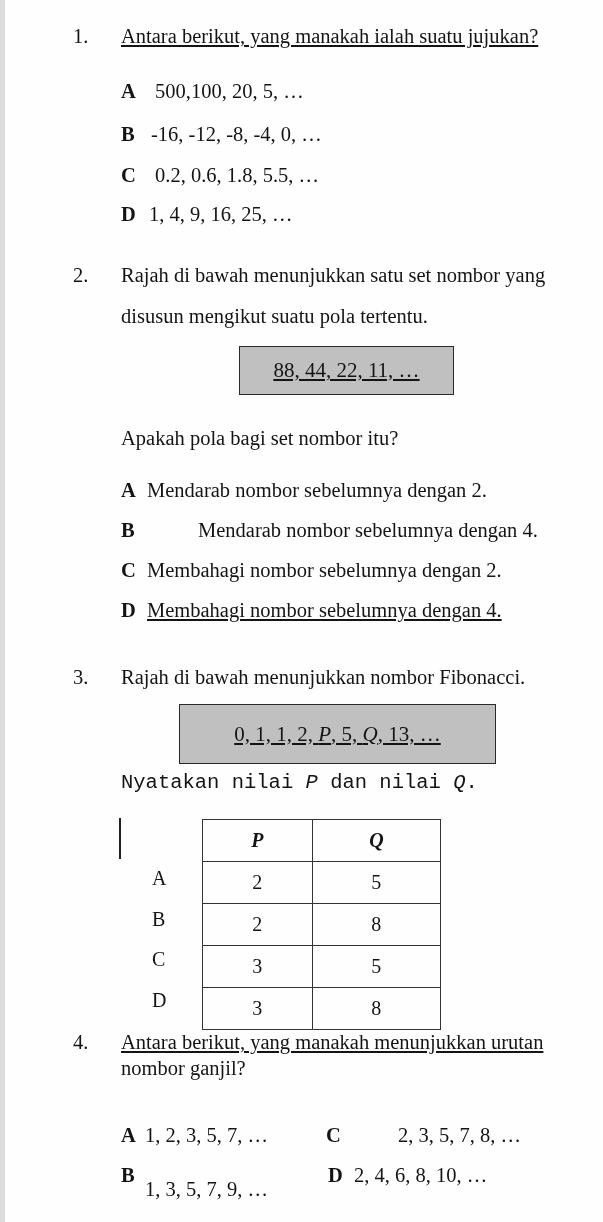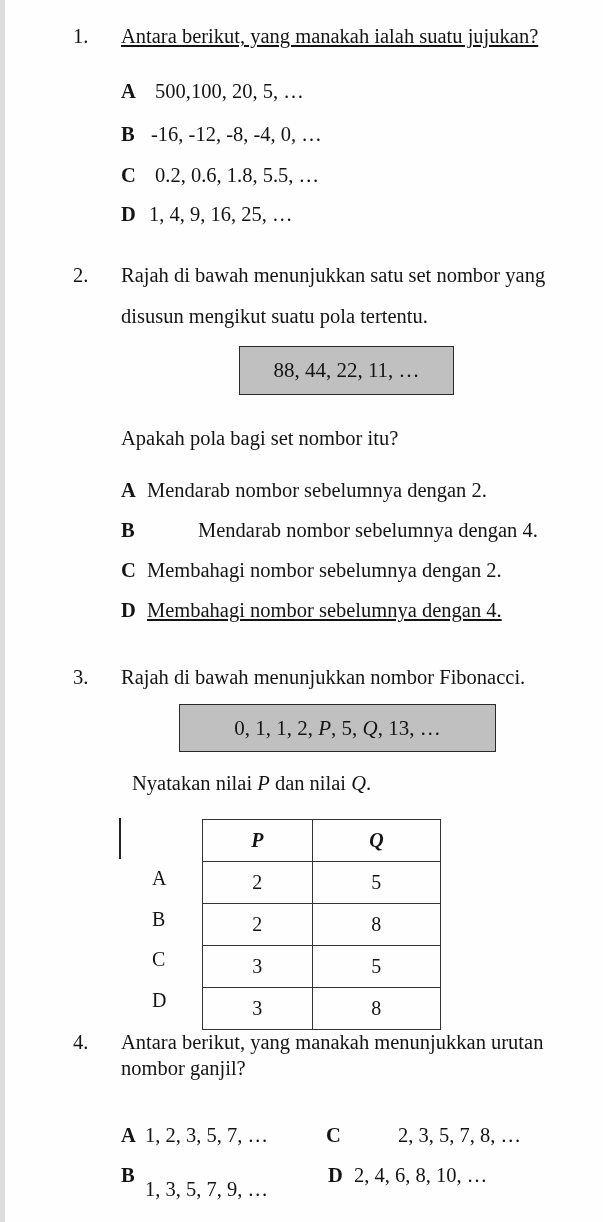--- a/index.html
+++ b/index.html
@@ -18,6 +18,7 @@
       position: absolute; background: #c0c0c0; border: 1.5px solid #2a2a2a;
       box-sizing: border-box; display: flex; align-items: center; justify-content: center;
       font-size: 21px;
+      text-decoration: underline;
     }
     .box span { white-space: pre; }
     .stray { position: absolute; left: 119px; top: 818px; width: 2px; height: 41px; background: #222; }

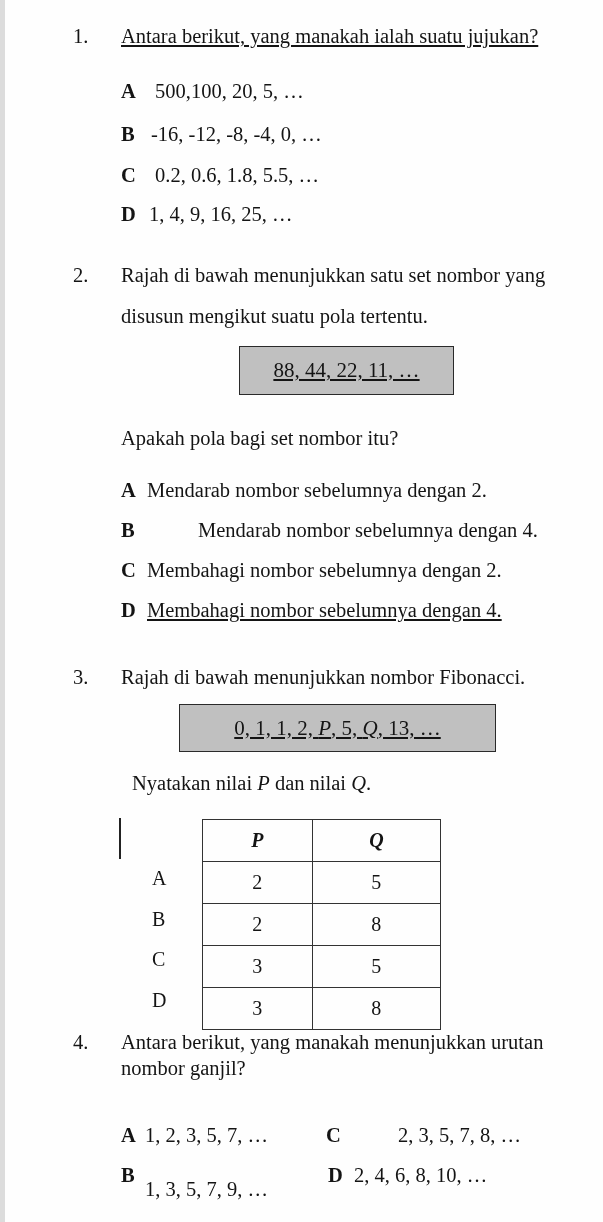--- a/index.html
+++ b/index.html
@@ -93,7 +93,7 @@
   <span class="num" style="left:73px; top:665px;">3.</span>
   <span class="t" style="left:121px; top:665px;">Rajah di bawah menunjukkan nombor Fibonacci.</span>
 
-  <div class="box" style="left:179px; top:704px; width:317px; height:48px;">
+  <div class="box" style="left:179px; top:704px; width:317px; height:60px;">
     <span>0, 1, 1, 2, </span>
       <span class="i">P</span>
       <span>, 5, </span>

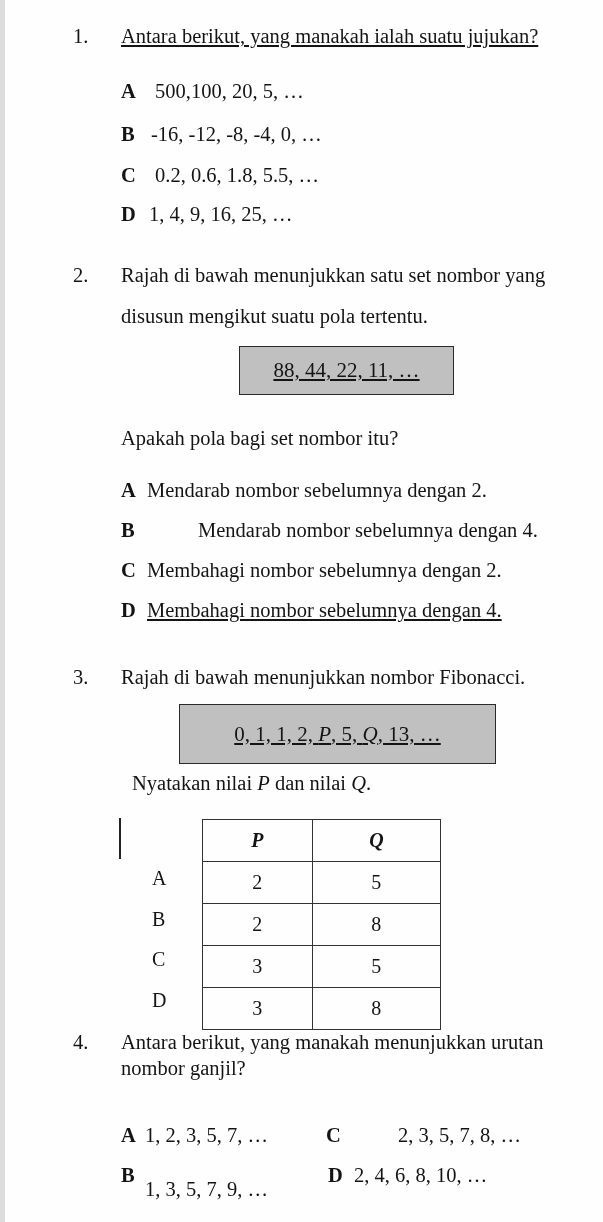--- a/index.html
+++ b/index.html
@@ -101,7 +101,7 @@
       <span>, 13, …</span>
   </div>
 
-  <span class="t" style="left:132px; top:771px;"><span>Nyatakan nilai </span><span class="i">P</span><span> dan nilai </span><span class="i">Q</span><span>.</span></span>
+  <span class="t" style="left:121px; top:771px;font-family:Liberation Mono, monospace;"><span>Nyatakan nilai </span><span class="i">P</span><span> dan nilai </span><span class="i">Q</span><span>.</span></span>
 
   <div class="stray"></div>
 

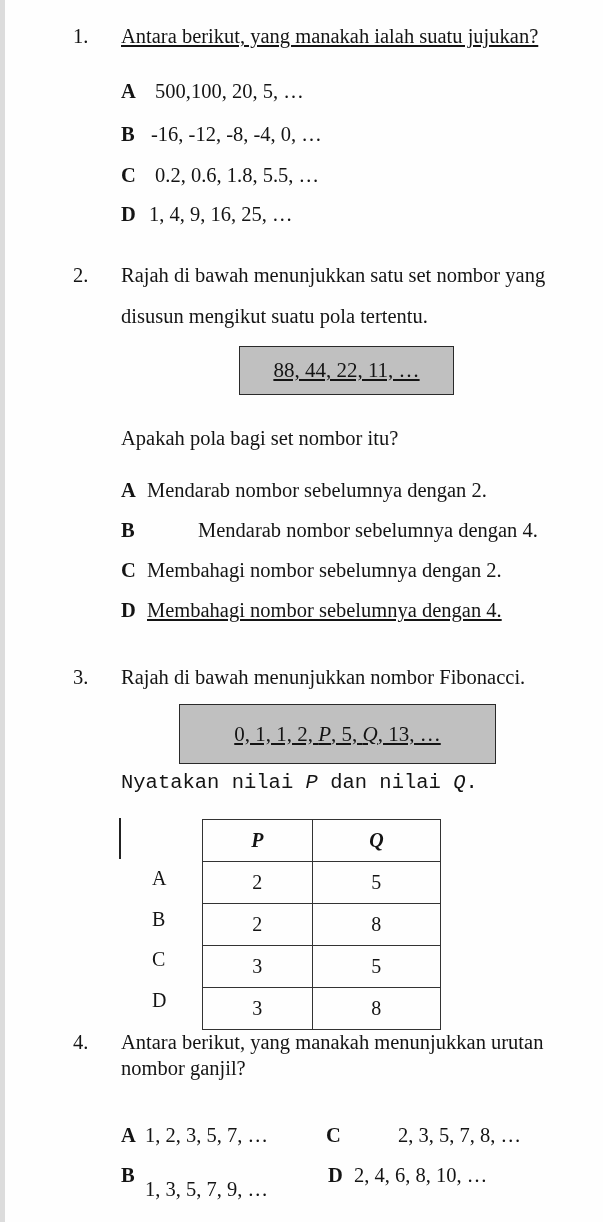--- a/index.html
+++ b/index.html
@@ -138,7 +138,7 @@
 
 <div>
   <span class="num" style="left:73px; top:1030px;">4.</span>
-  <span class="t" style="left:121px; top:1030px;">Antara berikut, yang manakah menunjukkan urutan</span>
+  <span class="t" style="left:121px; top:1030px;text-decoration:underline;">Antara berikut, yang manakah menunjukkan urutan</span>
   <span class="t" style="left:121px; top:1056px;">nombor ganjil?</span>
 
   <div>

